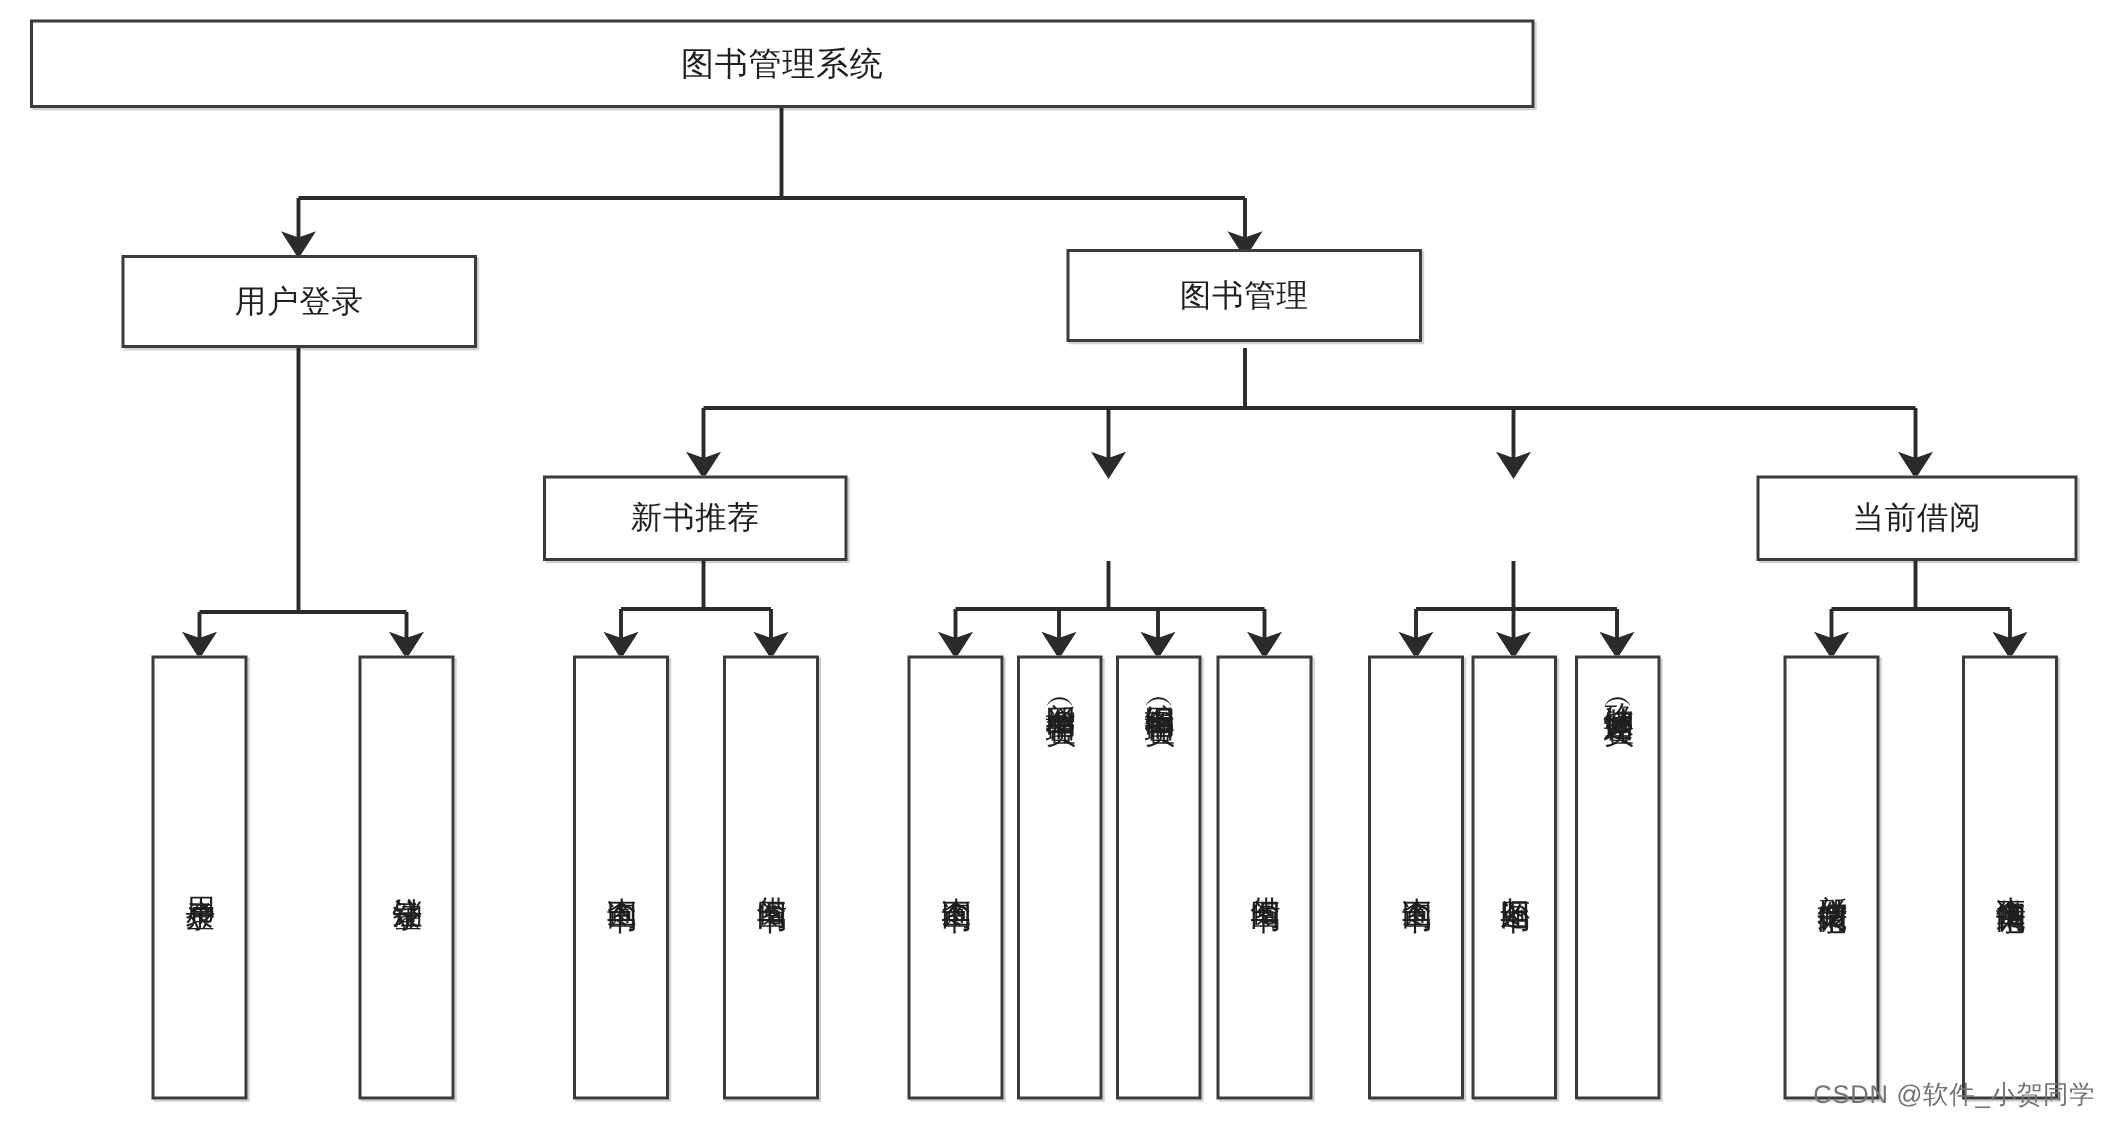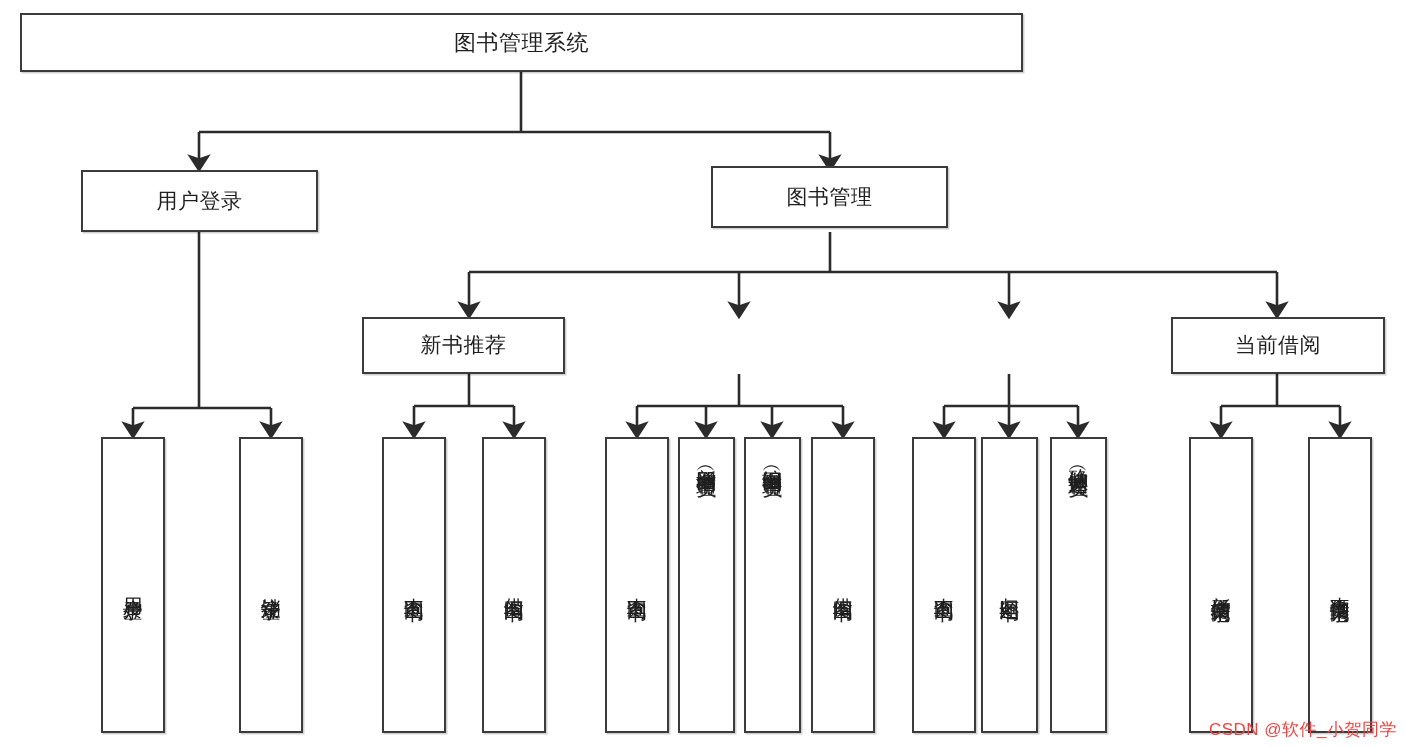--- a/index.html
+++ b/index.html
@@ -69,7 +69,7 @@
     right: 8px;
     bottom: 6px;
     font-size: 17px;
-    color: #ef4444;
+    color: #737373;
     letter-spacing: 0.5px;
     white-space: nowrap;
     user-select: none;

